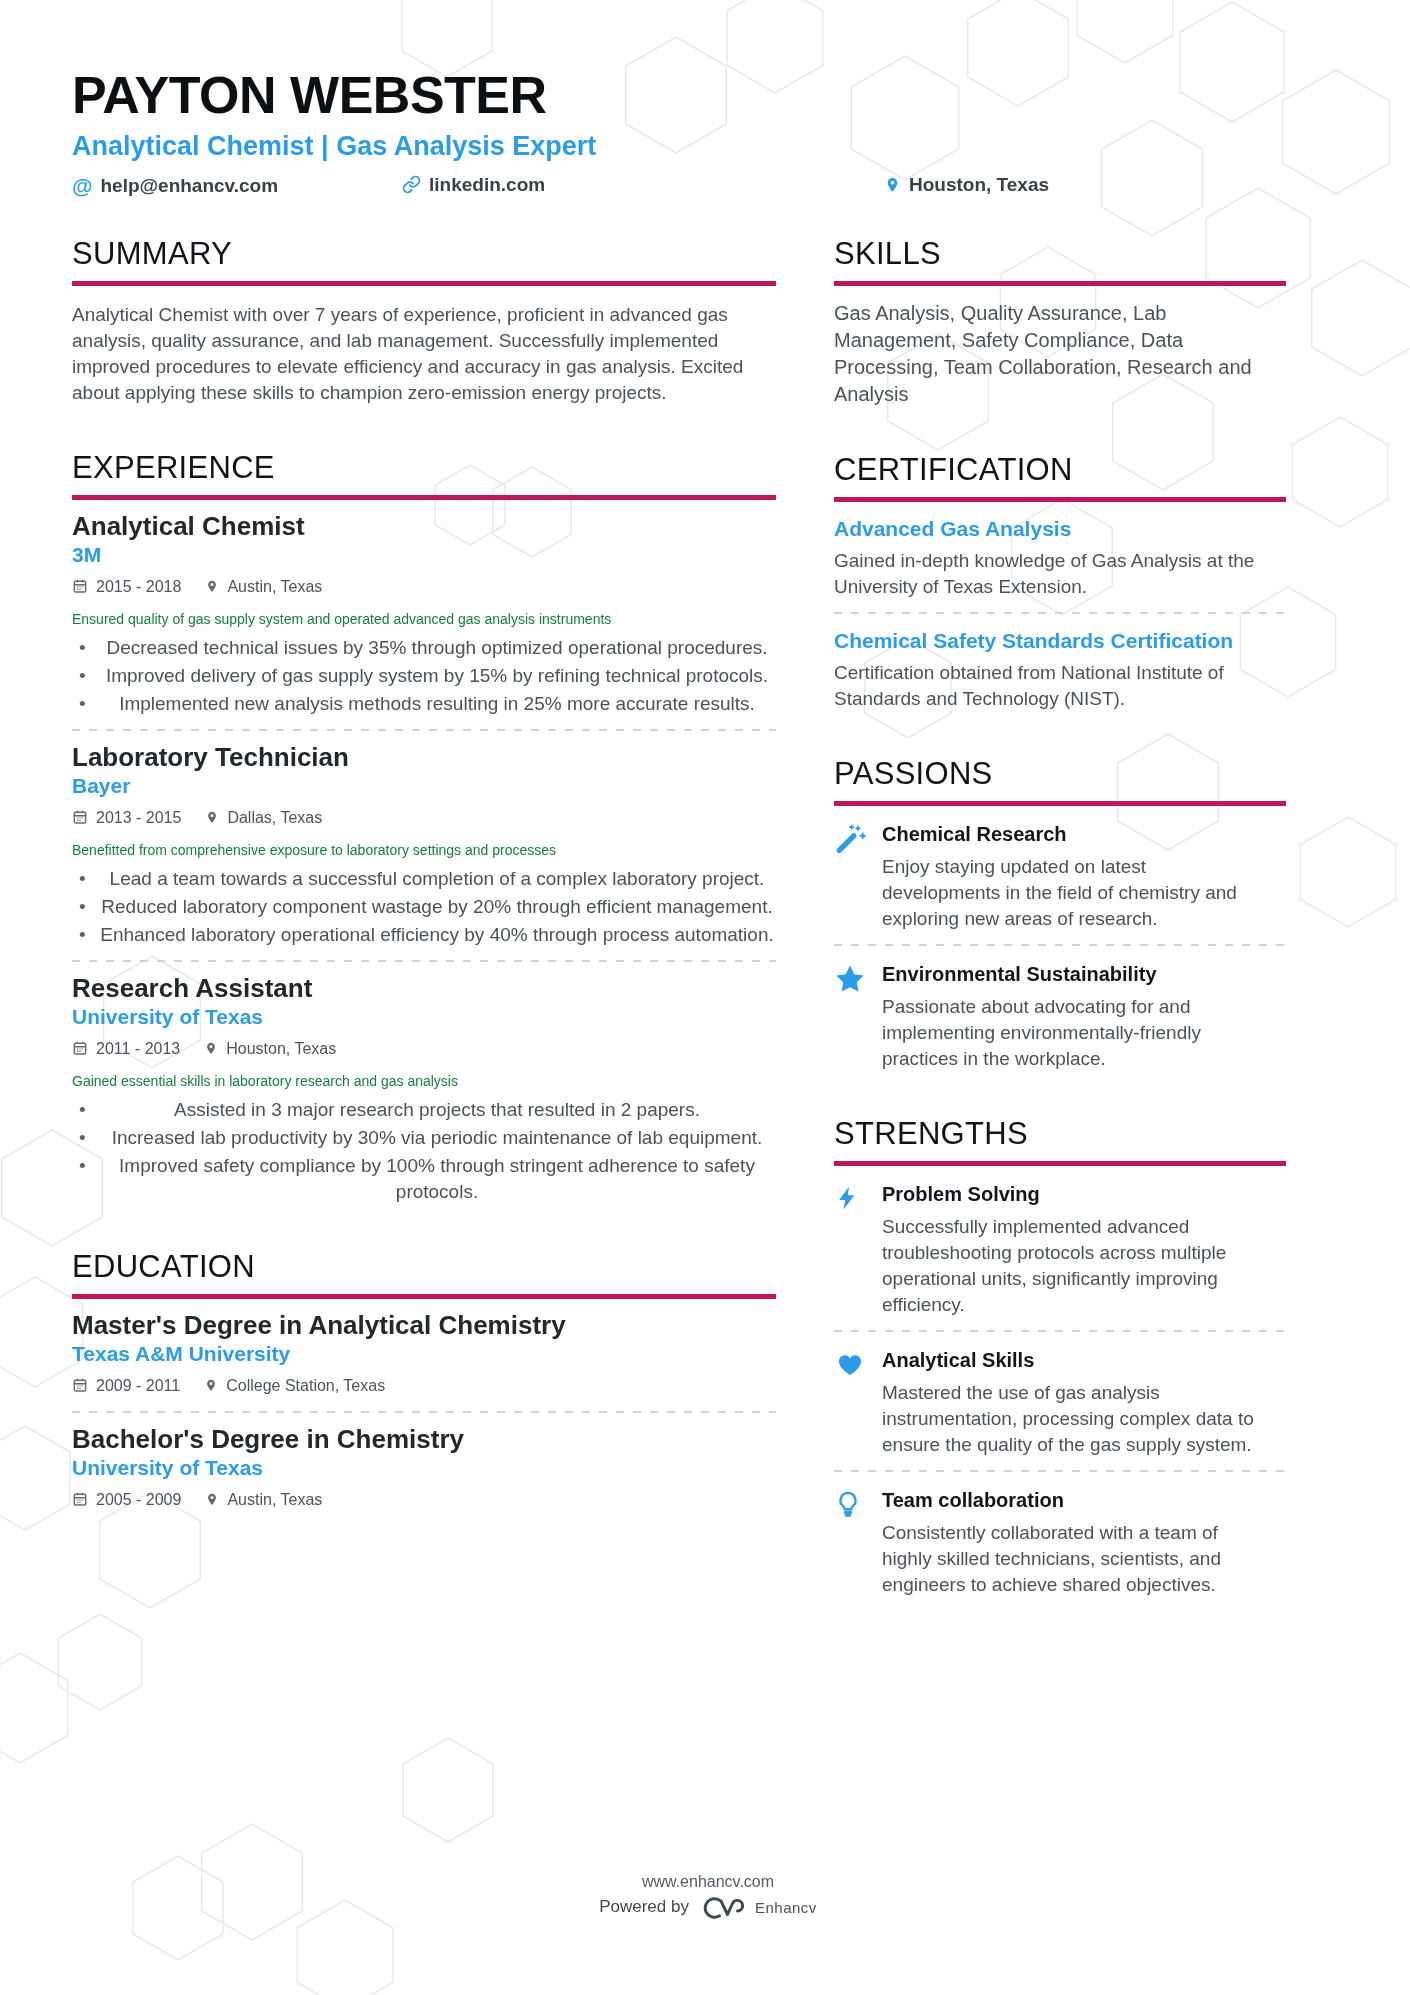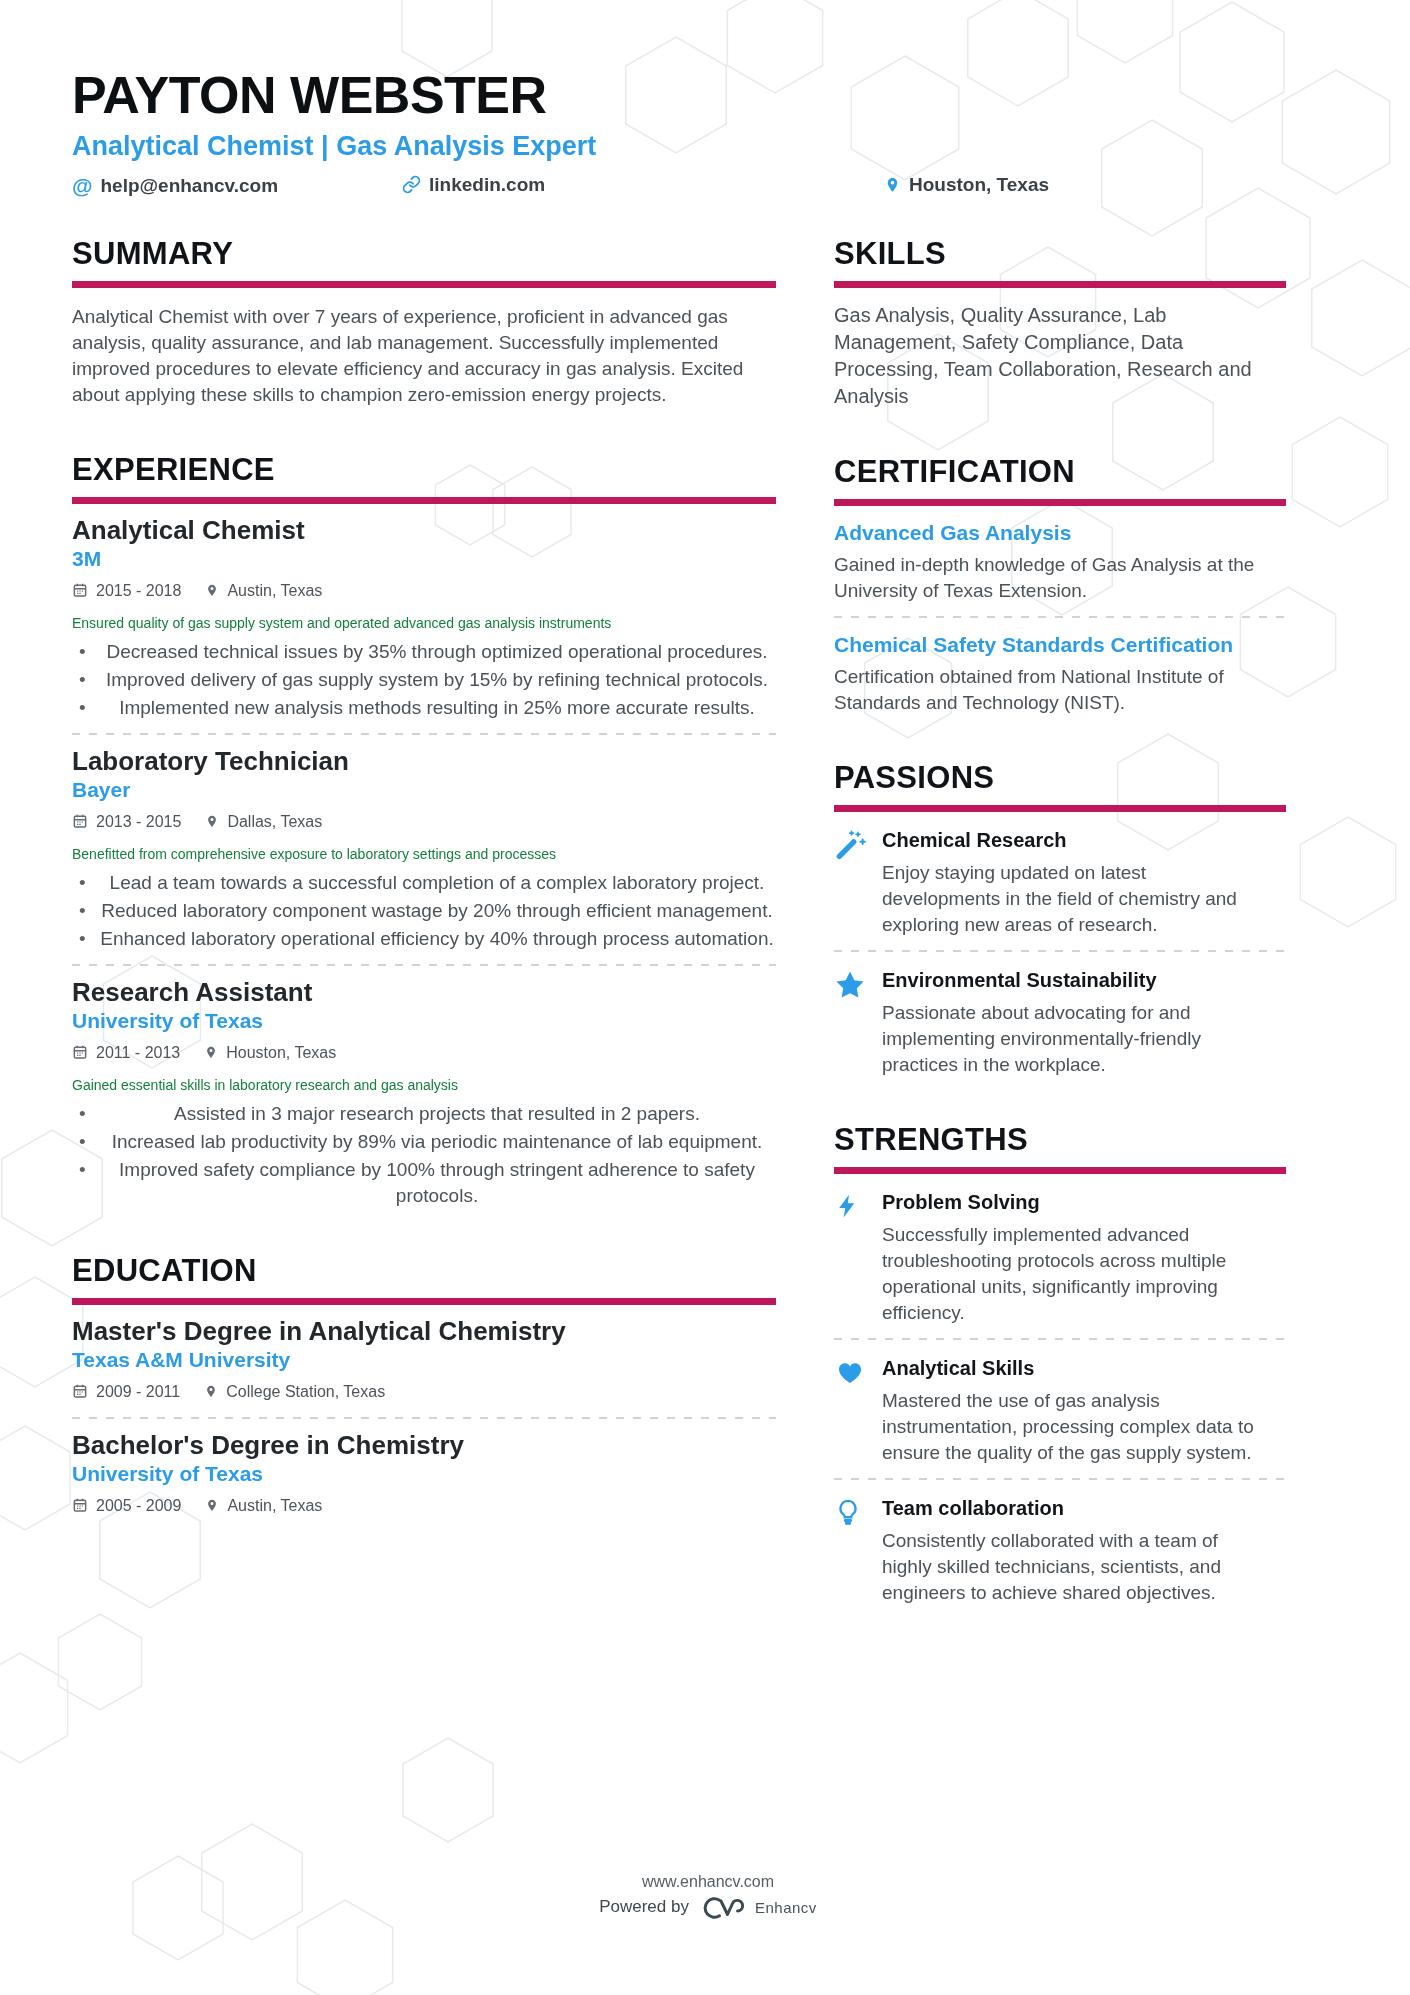--- a/index.html
+++ b/index.html
@@ -30,8 +30,8 @@
   .col-left { width:704px; flex:none; }
   .col-right { width:452px; flex:none; }
 
-  h2.sec-h { font-size:31px; font-weight:bold; color:#101418; letter-spacing:0.3px;
-             padding-bottom:9px; border-bottom:7px solid #be185d; }
+  h2.sec-h { font-size:31px; font-weight:normal; color:#101418; letter-spacing:0.3px;
+             padding-bottom:9px; border-bottom:5px solid #be185d; }
   section { margin-top:0; }
   .sec + .sec { margin-top:44px; }
   .sec-summary p { margin-top:16px; font-size:19px; line-height:26px; color:#4b5258; }

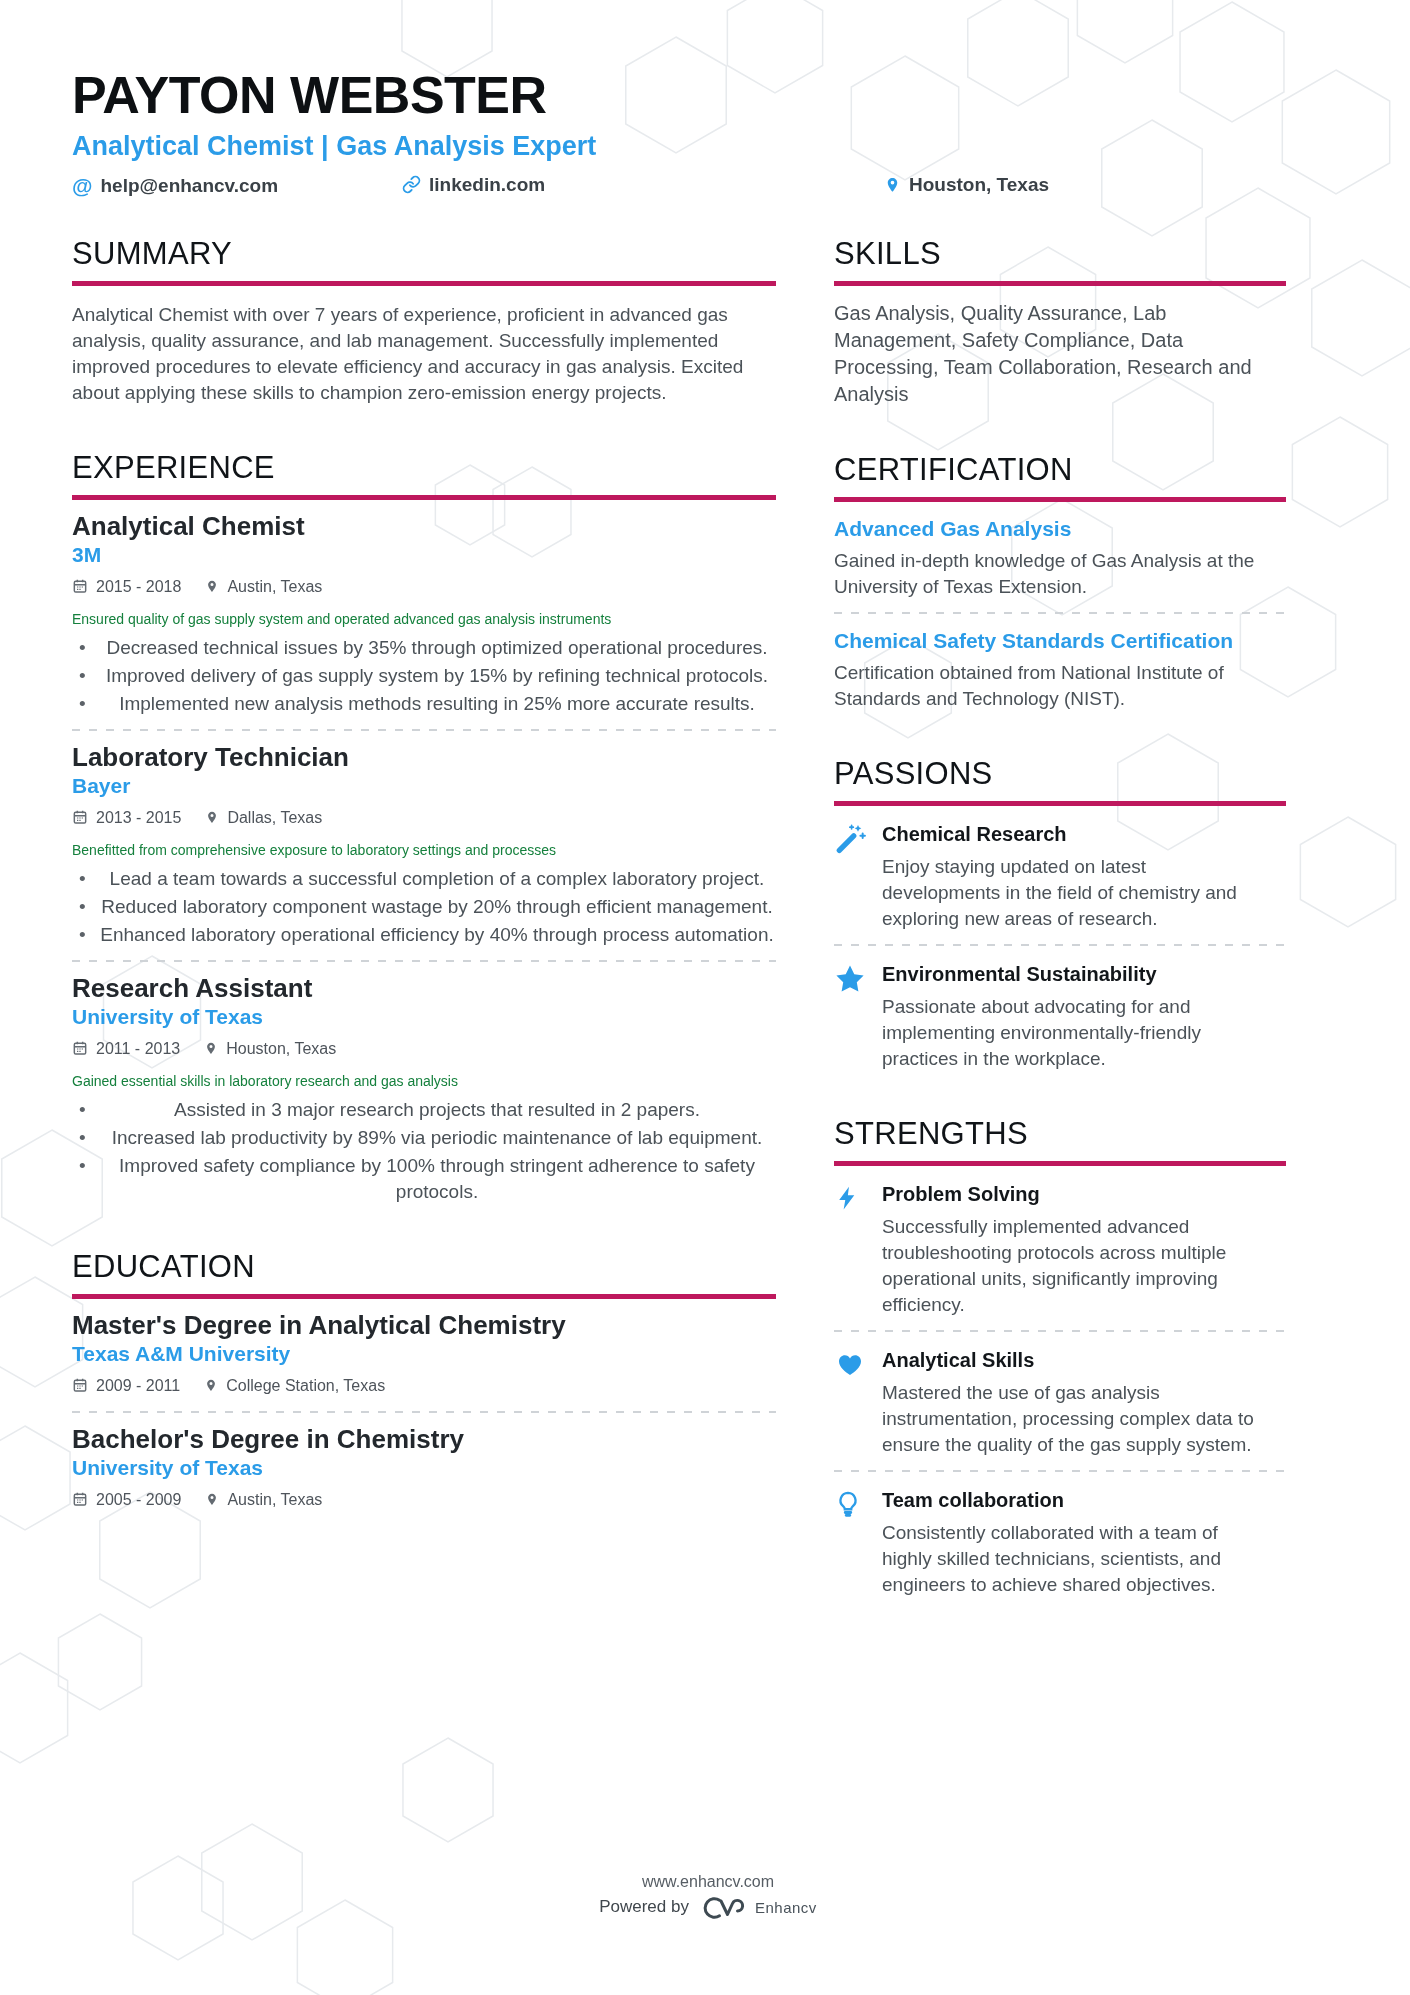--- a/index.html
+++ b/index.html
@@ -226,7 +226,7 @@
           <p class="desc">Gained essential skills in laboratory research and gas analysis</p>
           <ul class="bullets">
             <li>Assisted in 3 major research projects that resulted in 2 papers.</li>
-            <li>Increased lab productivity by 89% via periodic maintenance of lab equipment.</li>
+            <li>Increased lab productivity by 30% via periodic maintenance of lab equipment.</li>
             <li>Improved safety compliance by 100% through stringent adherence to safety protocols.</li>
           </ul>
         </article>

